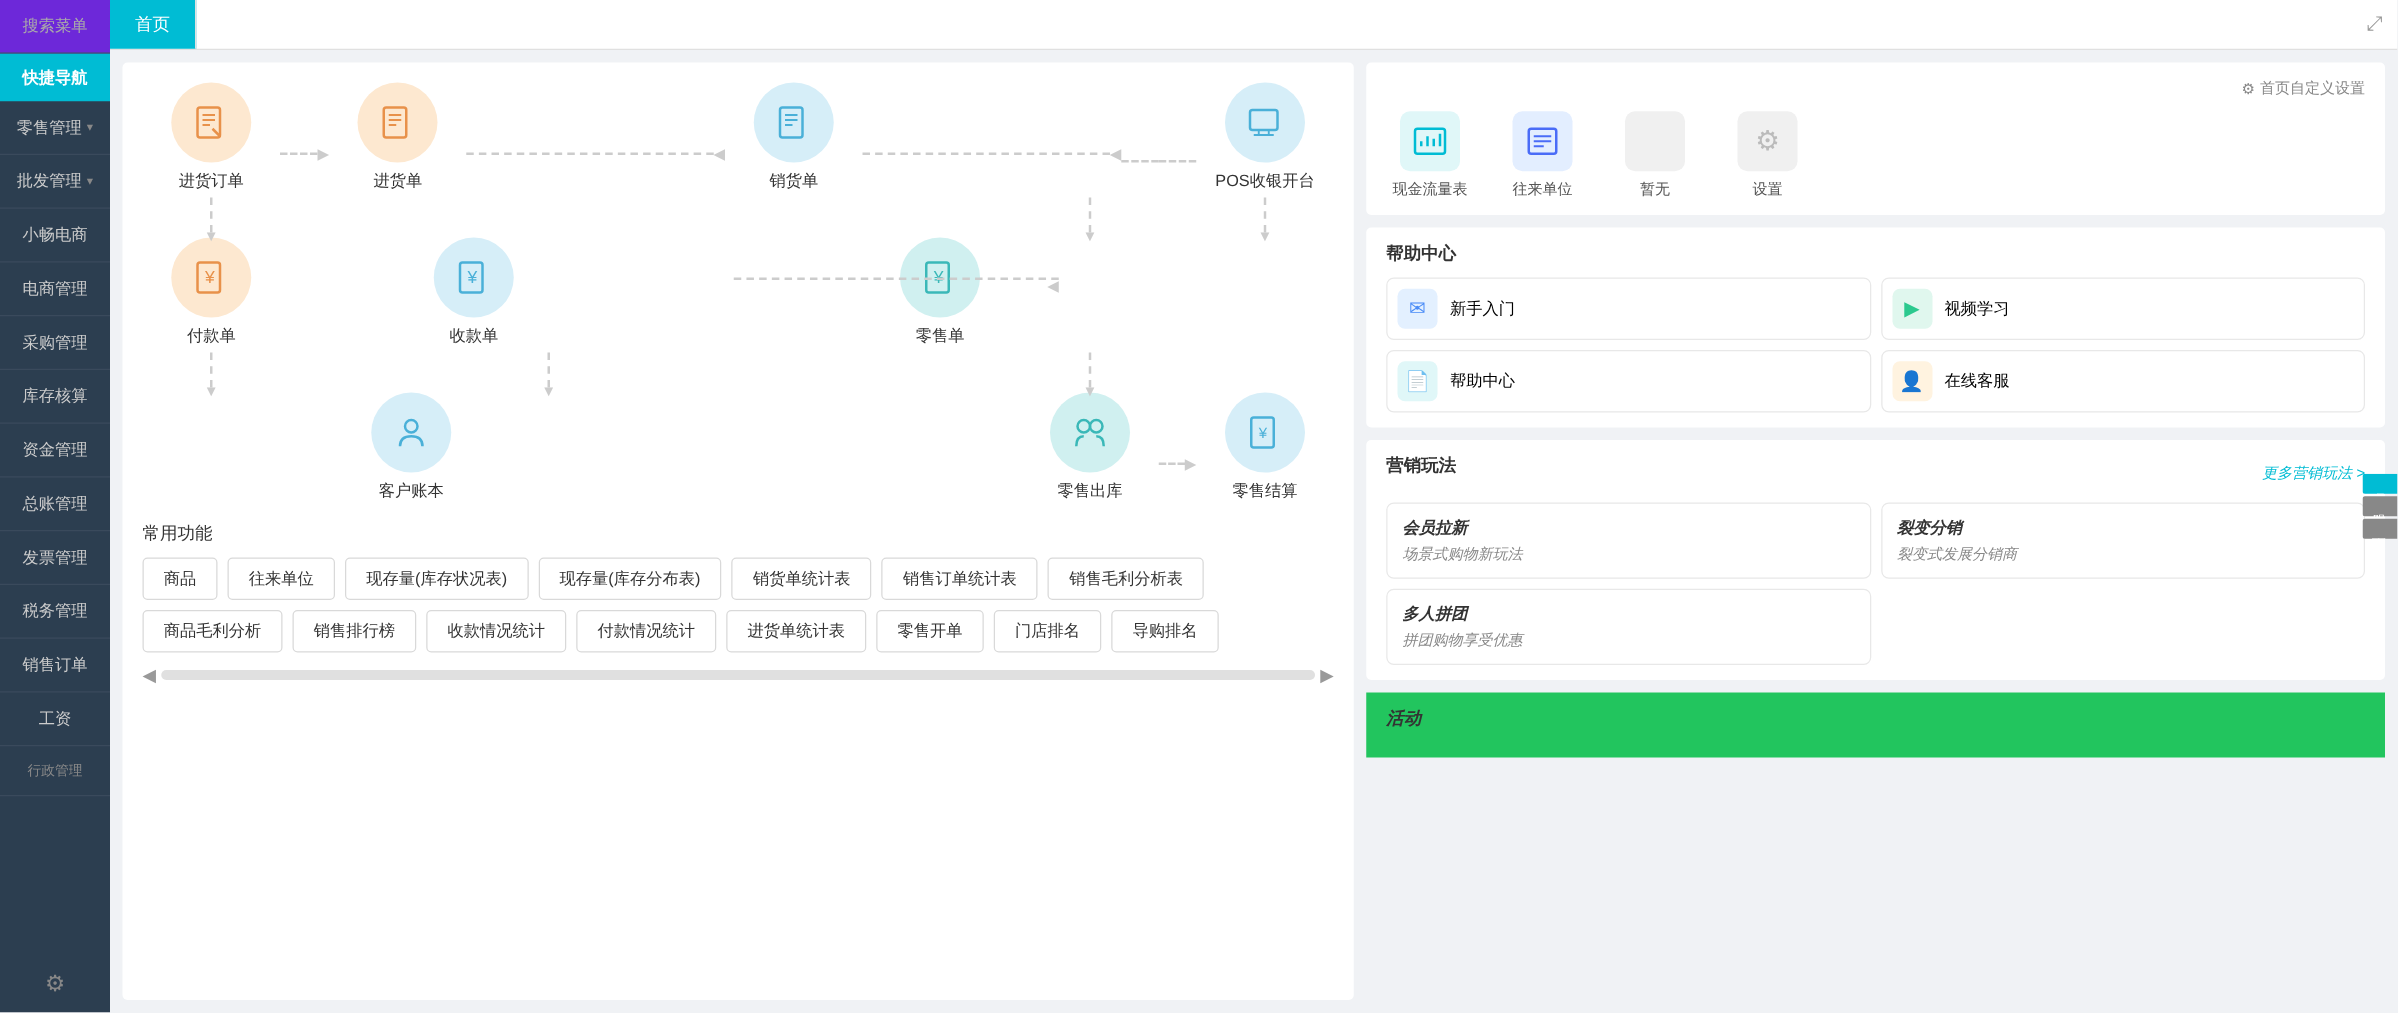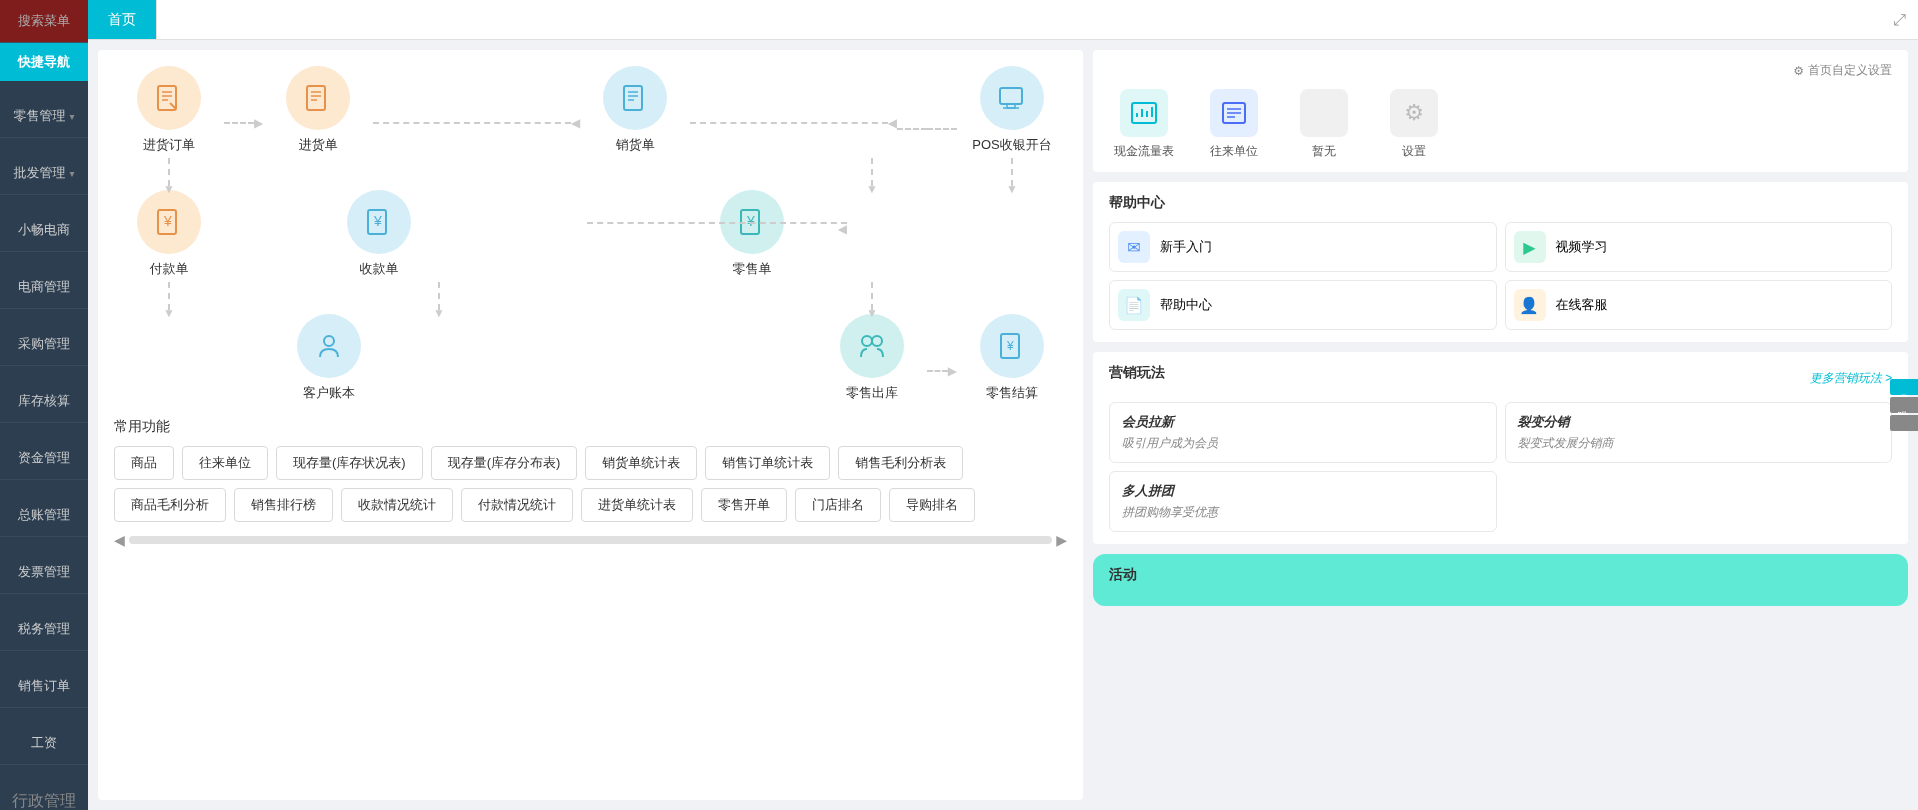--- a/index.html
+++ b/index.html
@@ -17,7 +17,7 @@
       z-index: 10;
     }
     .sidebar-search {
-      background: #7f1d1d;
+      background: #6d28d9;
       color: #aaa;
       padding: 12px 8px;
       font-size: 13px;

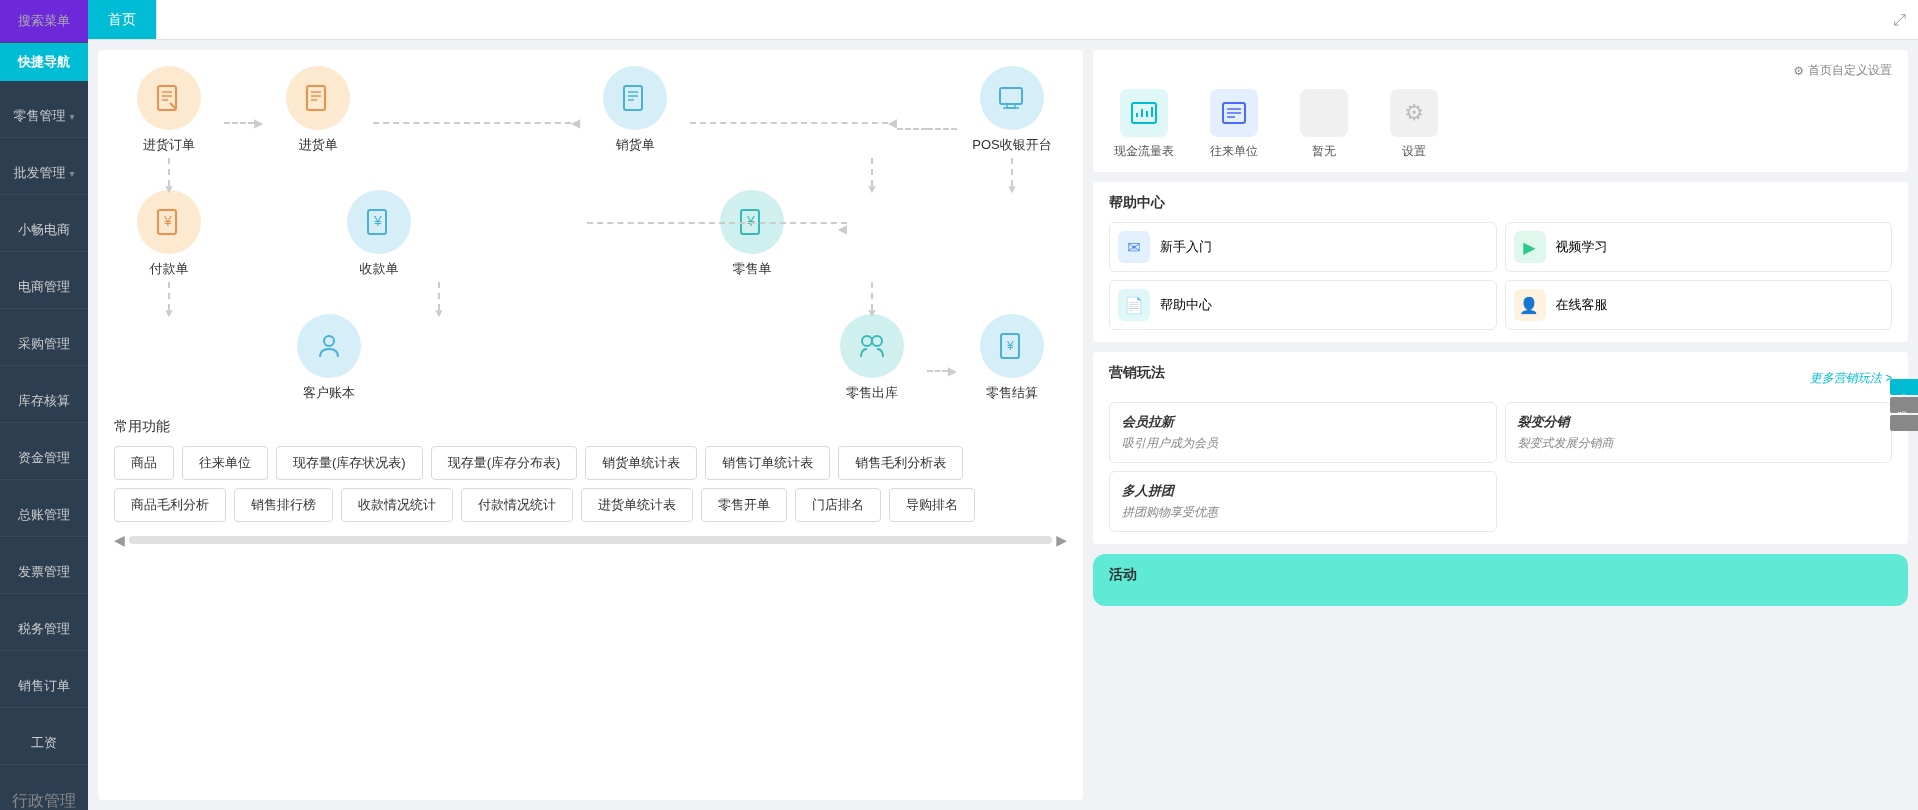--- a/index.html
+++ b/index.html
@@ -44,7 +44,6 @@
       align-items: center;
       justify-content: center;
       gap: 4px;
-      margin-top: 14px;
     }
     .sidebar-item .arrow { font-size: 10px; color: #888; }
     .sidebar-bottom {

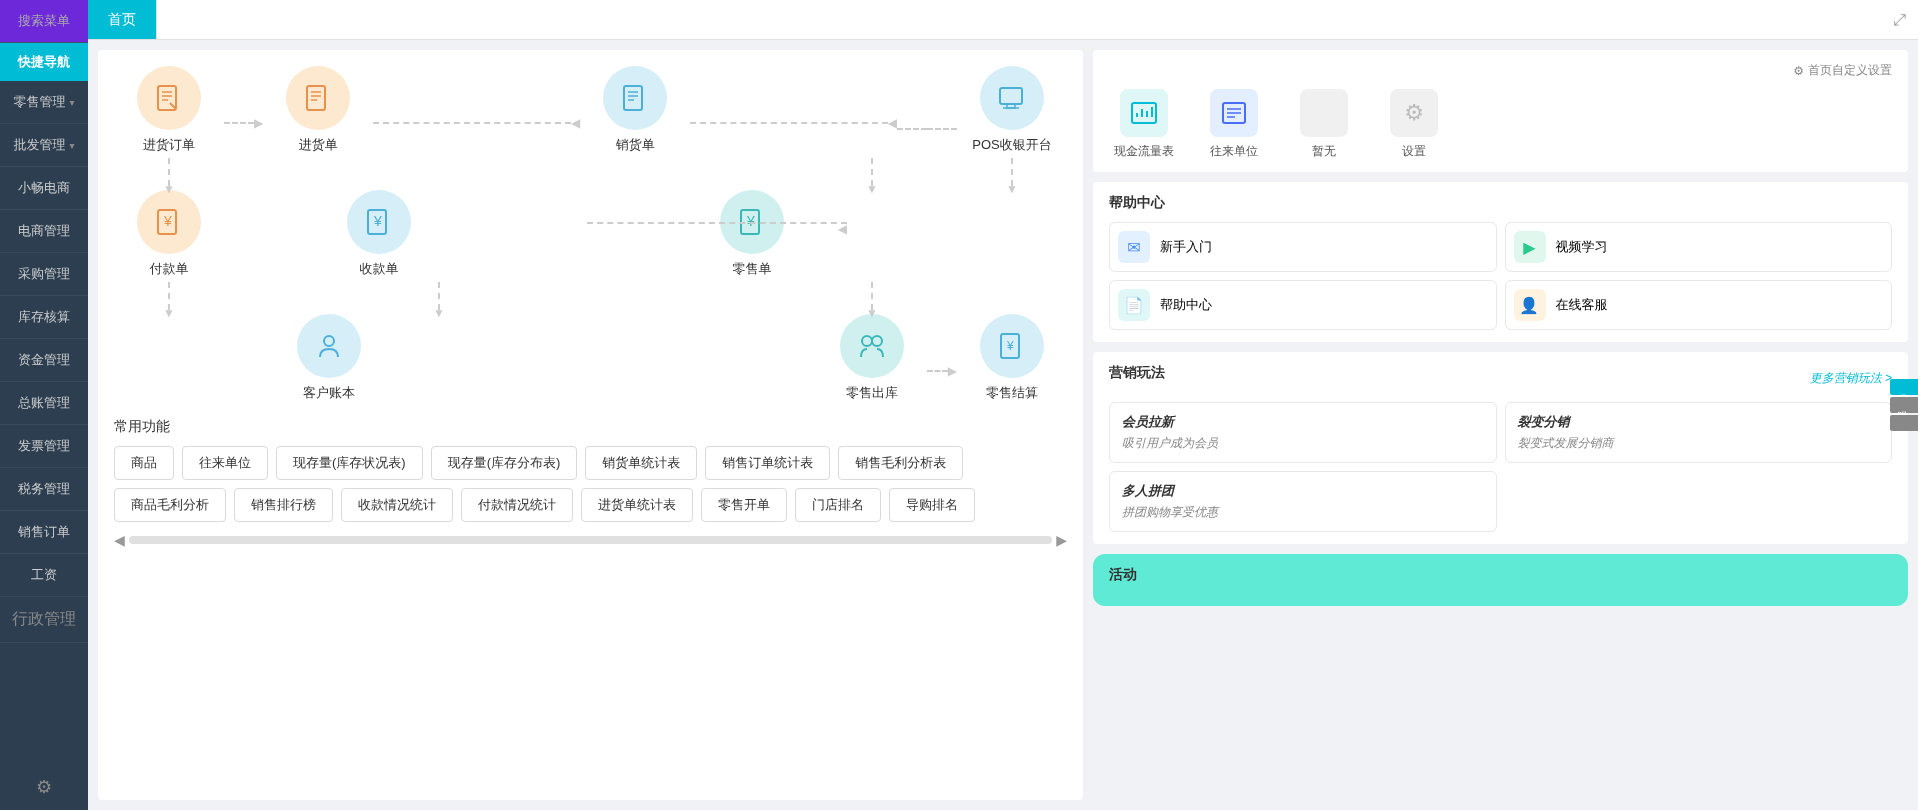--- a/index.html
+++ b/index.html
@@ -675,7 +675,7 @@
         <div class="marketing-grid">
           <div class="marketing-card">
             <div class="mc-title">会员拉新</div>
-            <div class="mc-desc">吸引用户成为会员</div>
+            <div class="mc-desc">场景式购物新玩法</div>
           </div>
           <div class="marketing-card">
             <div class="mc-title">裂变分销</div>

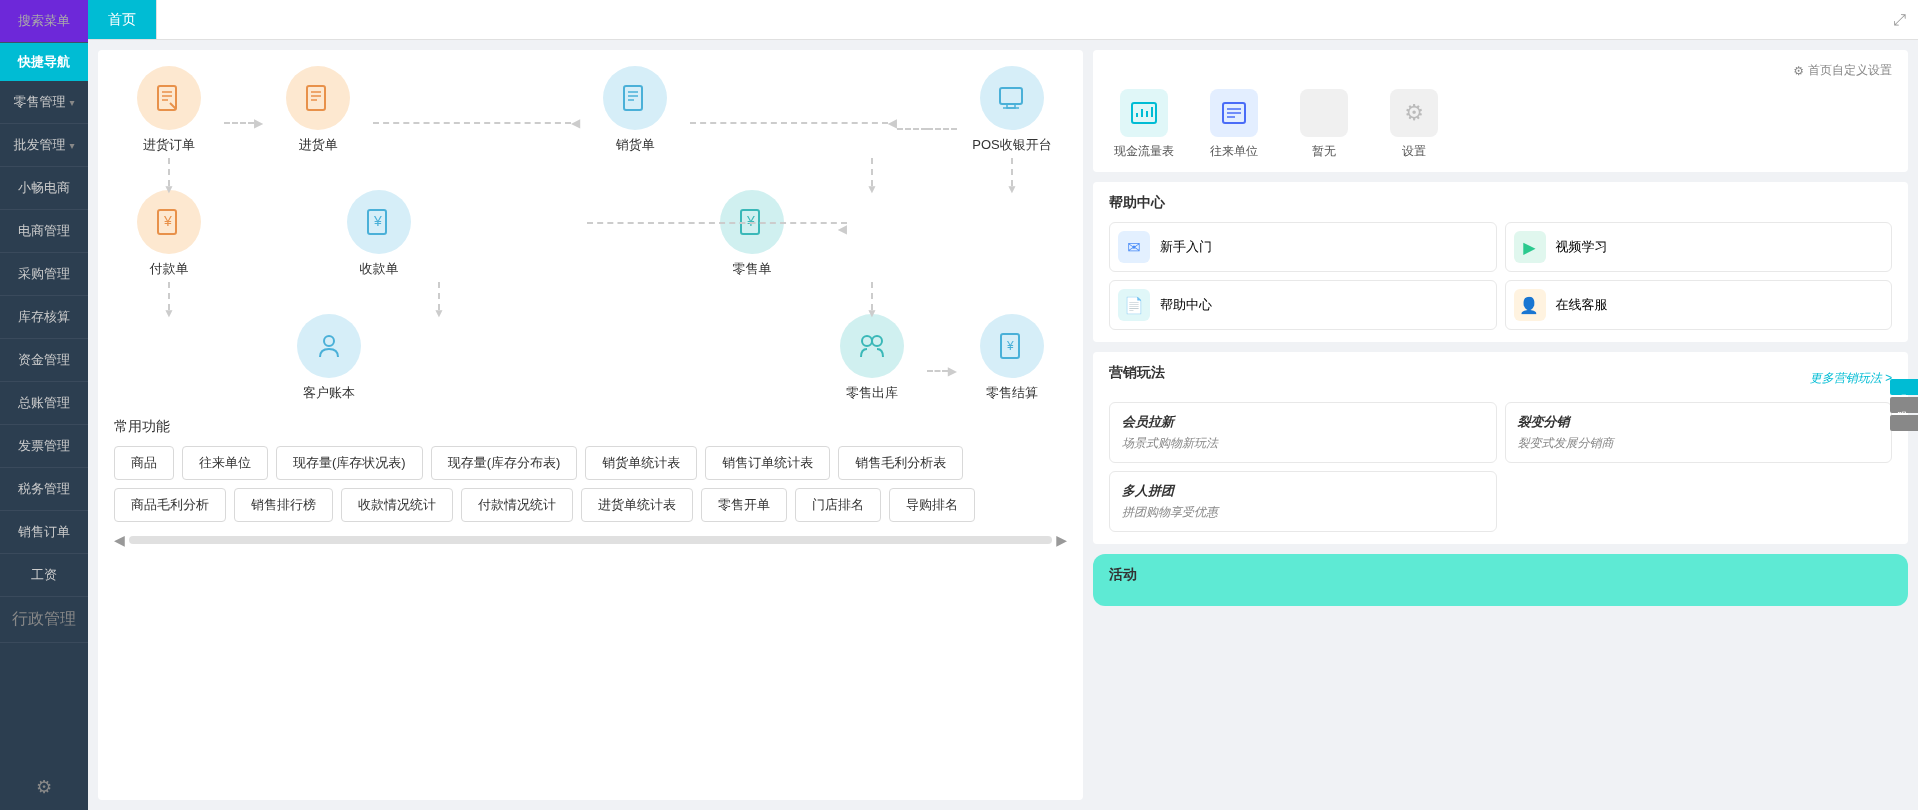--- a/index.html
+++ b/index.html
@@ -282,9 +282,10 @@
 
     
     .activity-section {
-      background: #5eead4;
-      border-radius: 12px;
+      background: #22c55e;
+      border-radius: 0;
       padding: 12px 16px;
+      font-style: italic;
     }
 
     

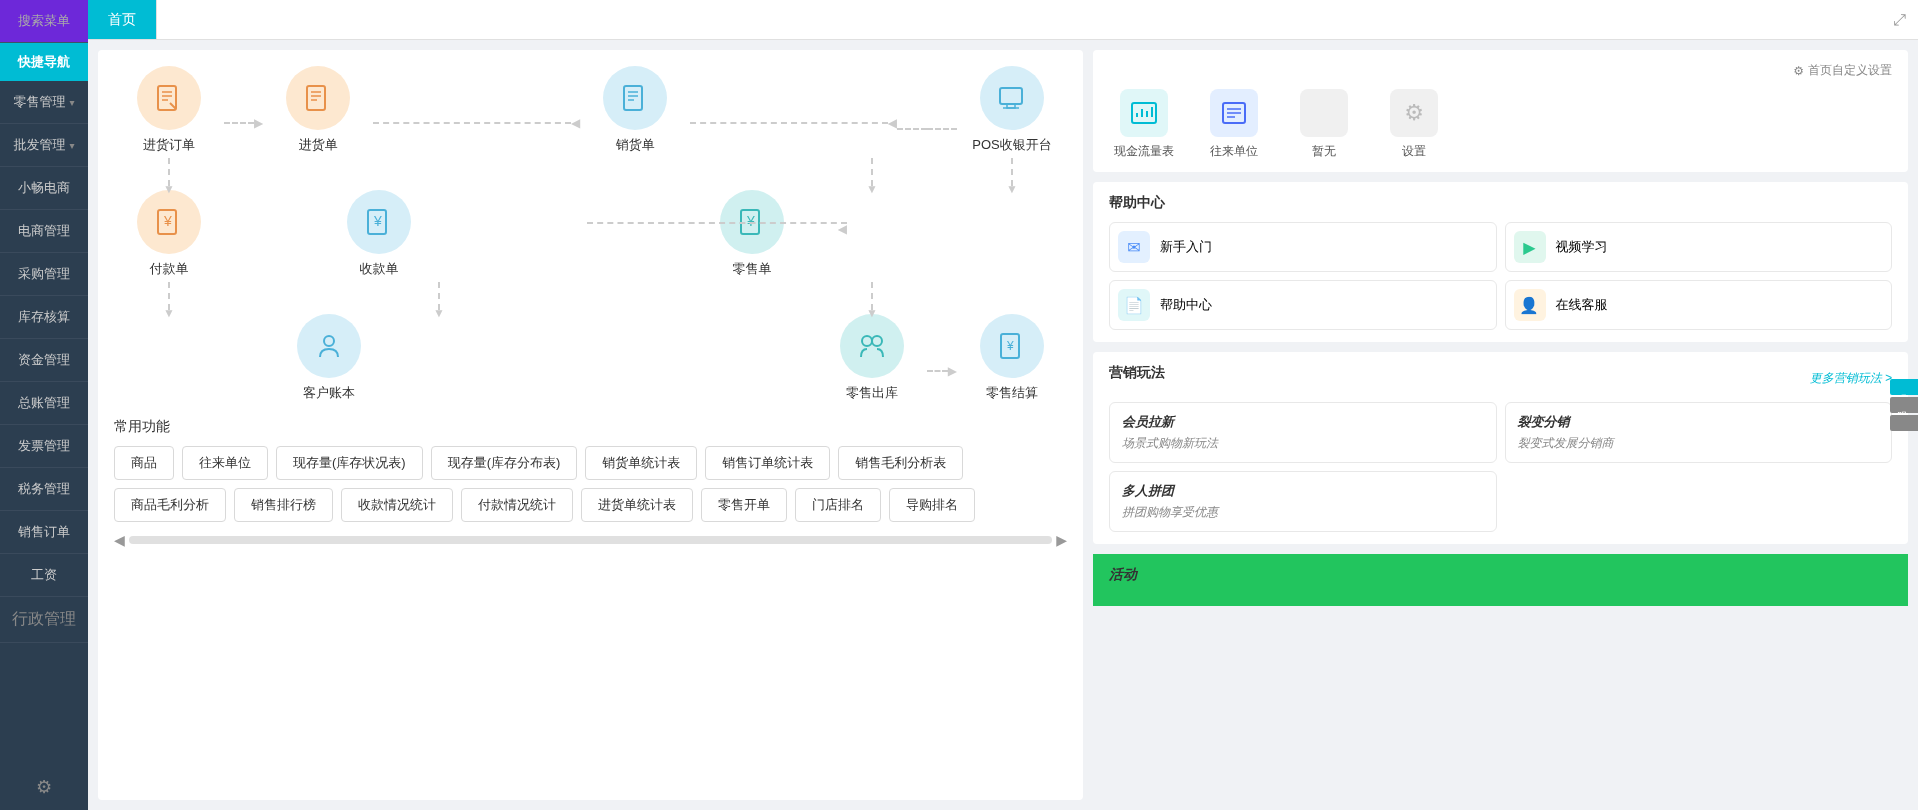--- a/index.html
+++ b/index.html
@@ -344,7 +344,7 @@
   <div class="sidebar-item">税务管理</div>
   <div class="sidebar-item">销售订单</div>
   <div class="sidebar-item">工资</div>
-  <div class="sidebar-item" style="color:#888;font-size:16px;">行政管理</div>
+  <div class="sidebar-item" style="color:#888;font-size:11px;">行政管理</div>
   <div class="sidebar-bottom">⚙</div>
 </div>
 

